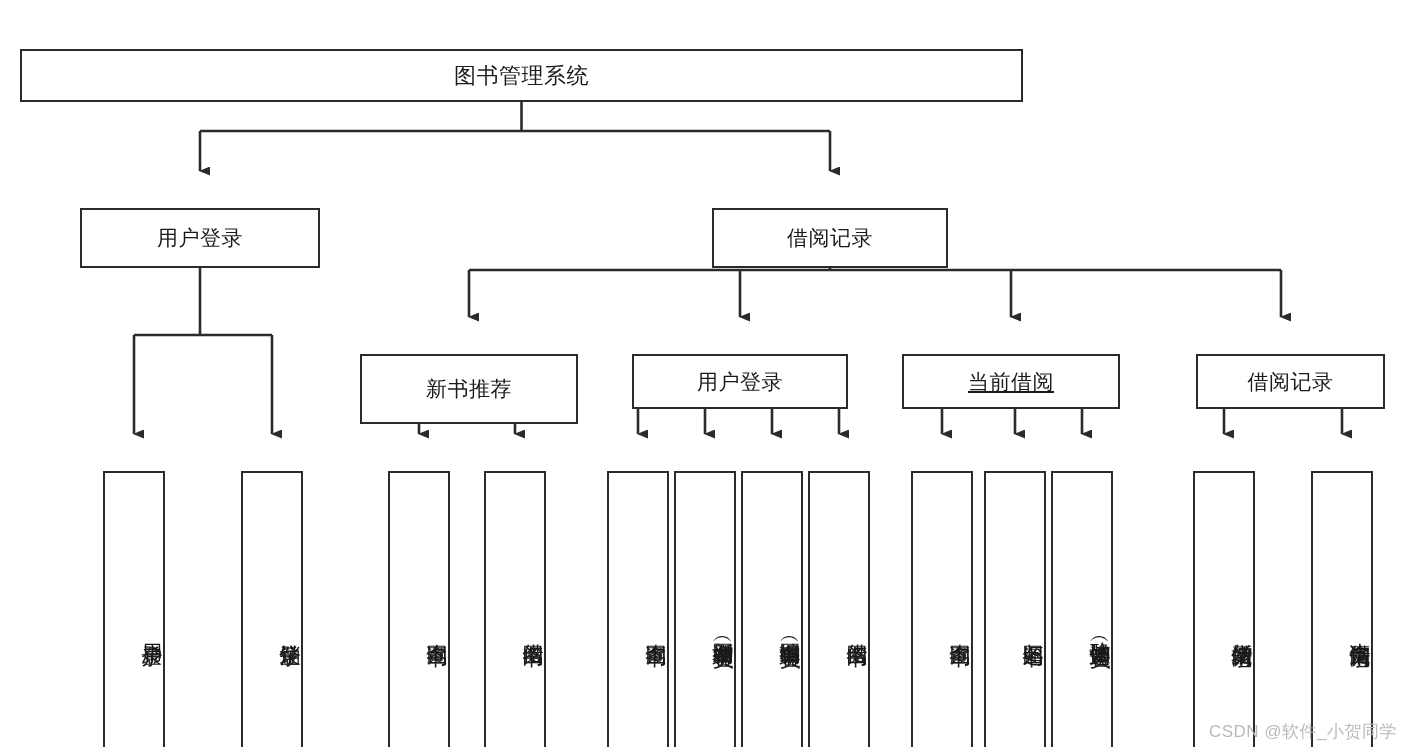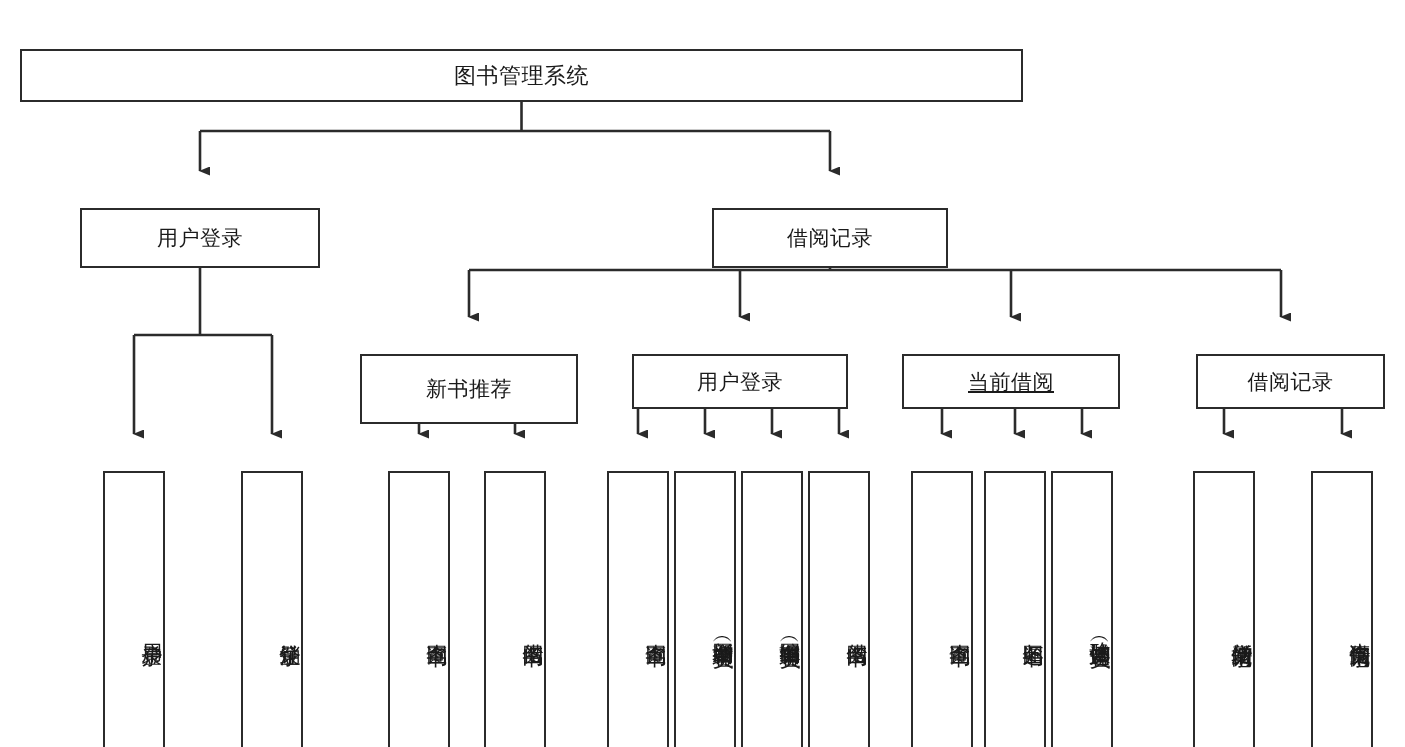--- a/index.html
+++ b/index.html
@@ -179,6 +179,7 @@
         <span class="vlabel">查询借阅记录</span>
       </div>
     </div>
+  <div id="watermark">CSDN @软件_小贺同学</div>
 </div>
 
 </body></html>

